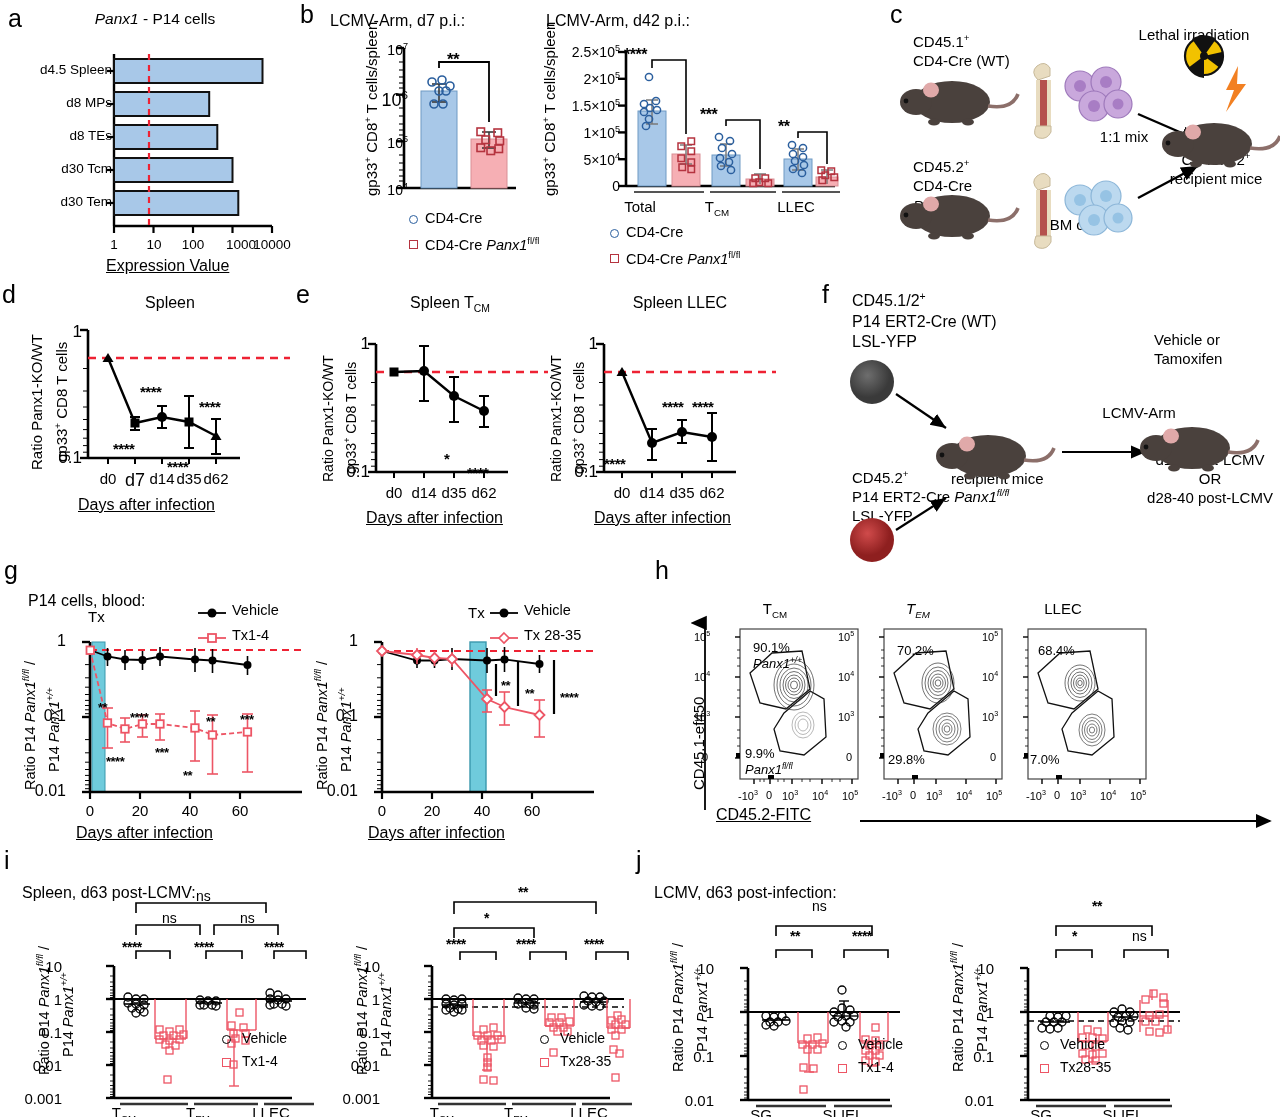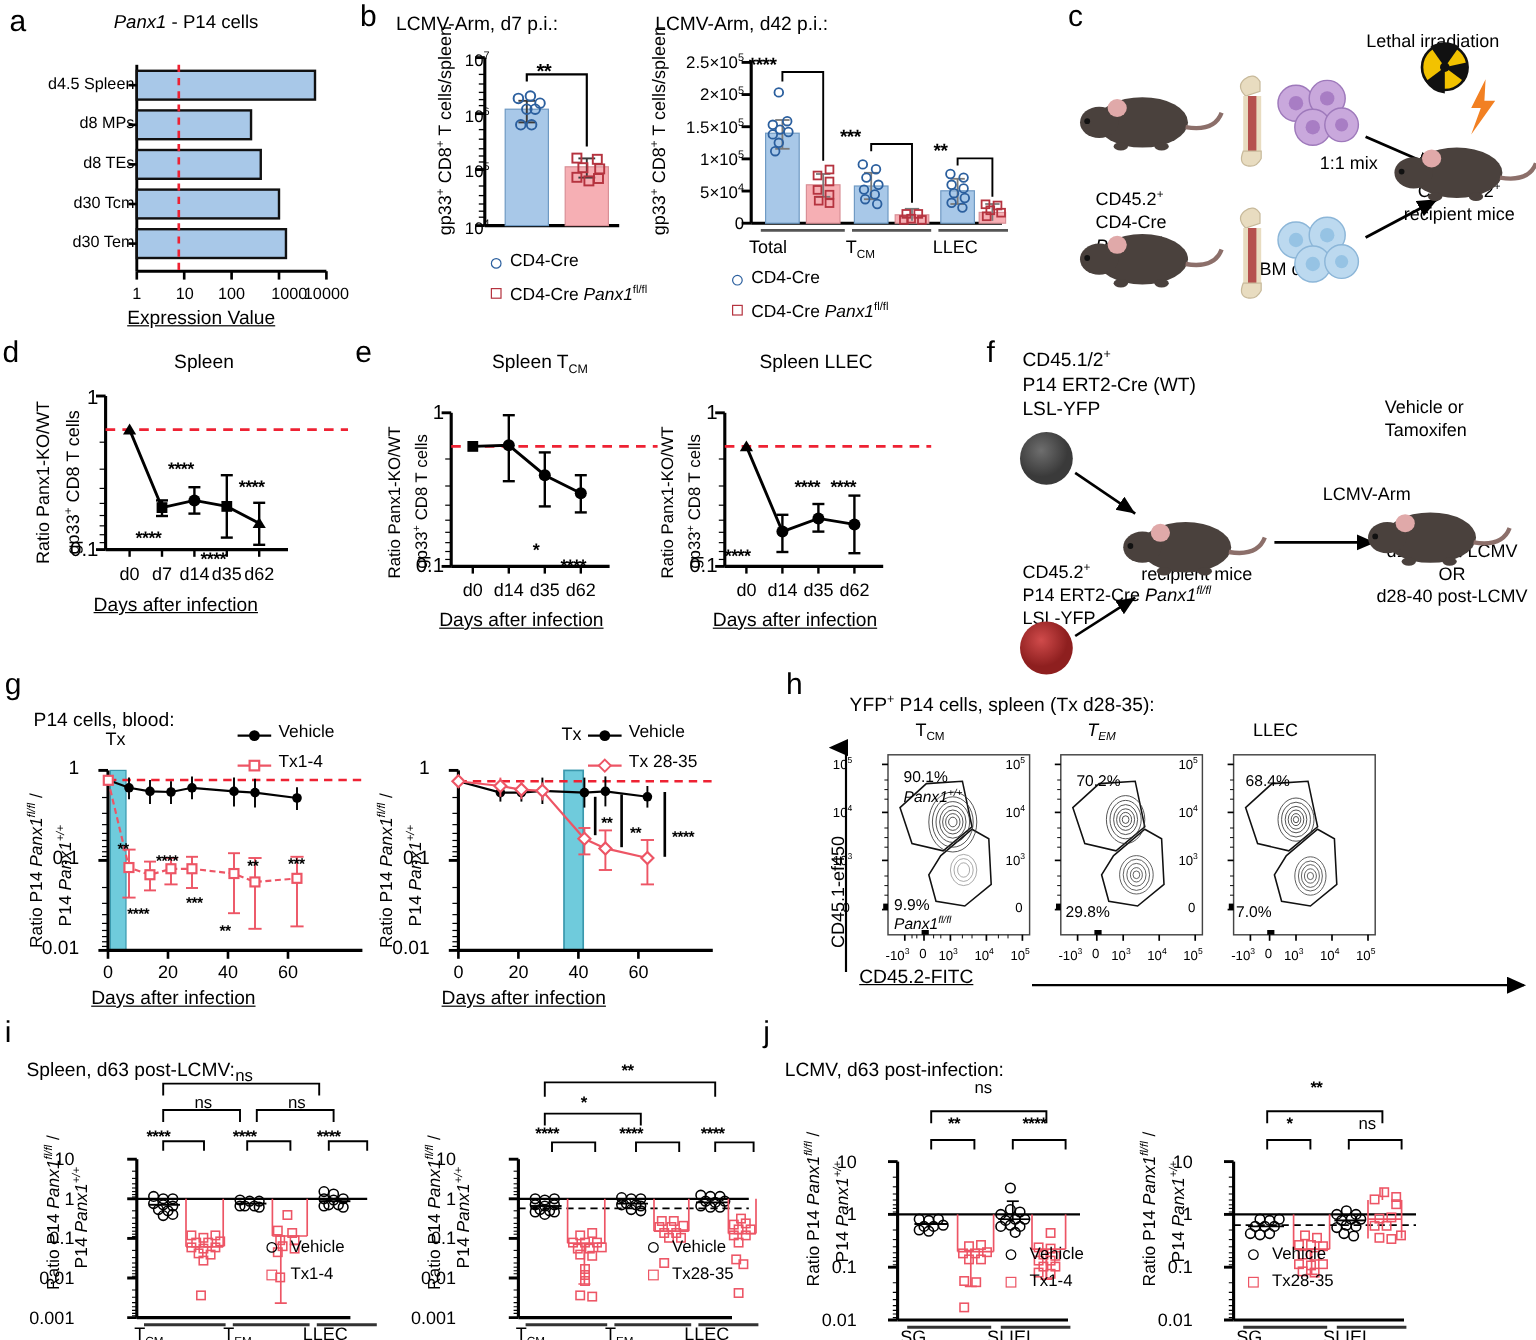--- a/index.html
+++ b/index.html
@@ -281,6 +281,9 @@
 <div class="legend" style="left:626px;top:249px;"><span>CD4-Cre </span><span class="ital">Panx1</span><sup>fl/fl</sup></div>
 
 <div class="pl" style="left:890px; top:2px;">c</div>
+<div class="ttl" style="left:913px;top:32px;width:160px;text-align:left;font-size:15px;line-height:1.25;">
+  <span>CD45.1<sup>+</sup></span><br><span>CD4-Cre (WT)</span>
+</div>
 <div class="ttl" style="left:913px;top:157px;width:160px;text-align:left;font-size:15px;line-height:1.25;">
   <span>CD45.2<sup>+</sup></span><br><span>CD4-Cre</span><br><span class="ital">Panx1</span><sup style="font-style:italic">fl/fl</sup>
 </div>

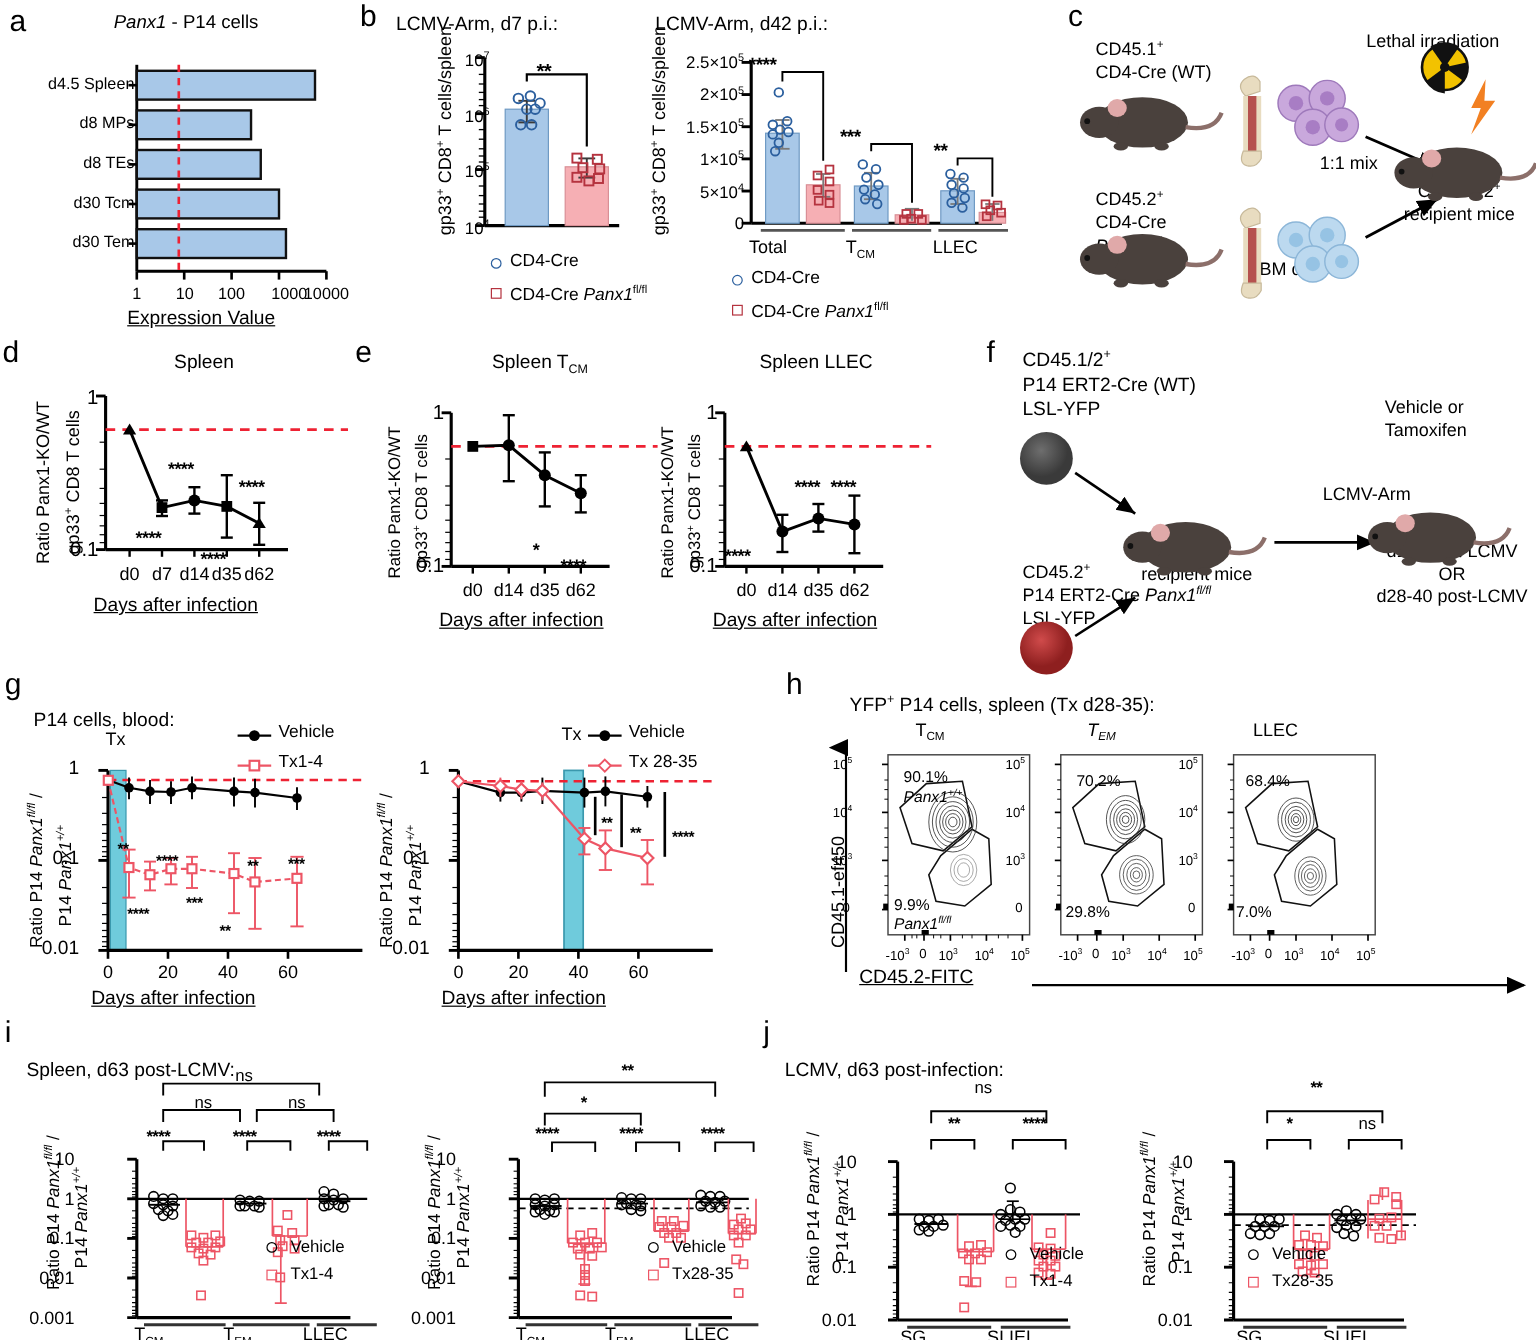--- a/index.html
+++ b/index.html
@@ -150,7 +150,7 @@
   </g>
 </svg>
 <div class="tick" style="left:372px;top:41px;width:36px;text-align:right;font-size:14px;">10<sup>7</sup></div>
-<div class="tick" style="left:372px;top:88px;width:36px;text-align:right;font-size:14px;">10<sup>6</sup></div>
+<div class="tick" style="left:372px;top:88px;width:36px;text-align:right;font-size:18px;">10<sup>6</sup></div>
 <div class="tick" style="left:372px;top:134px;width:36px;text-align:right;font-size:14px;">10<sup>5</sup></div>
 <div class="tick" style="left:372px;top:181px;width:36px;text-align:right;font-size:14px;">10<sup>4</sup></div>
 <div class="sig" style="left:447px;top:50px;font-size:17px;">**</div>

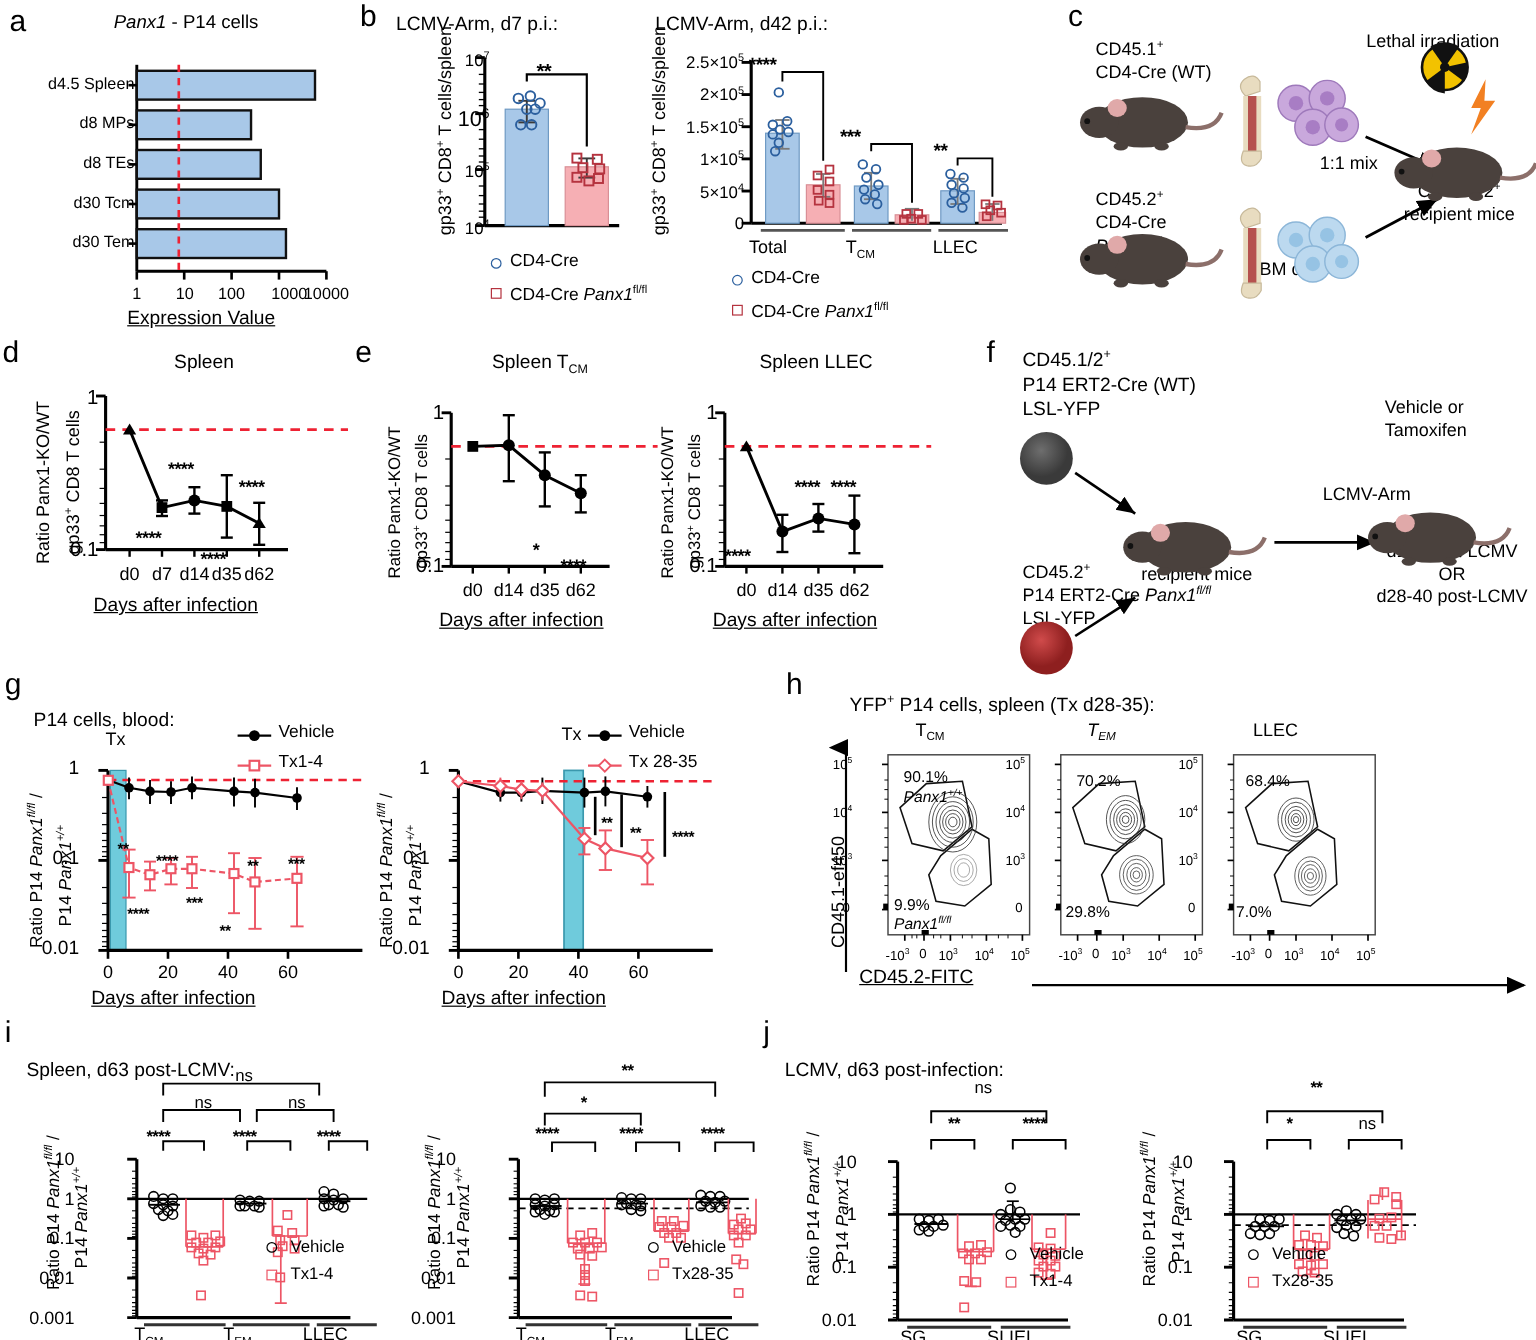--- a/index.html
+++ b/index.html
@@ -442,7 +442,7 @@
 <div class="tick" style="left:56px;top:322px;width:26px;text-align:right;font-size:17px;">1</div>
 <div class="tick" style="left:46px;top:448px;width:36px;text-align:right;font-size:17px;">0.1</div>
 <div class="tick" style="left:90px;top:470px;width:36px;text-align:center;font-size:15px;">d0</div>
-<div class="tick" style="left:117px;top:470px;width:36px;text-align:center;font-size:15px;">d7</div>
+<div class="tick" style="left:117px;top:470px;width:36px;text-align:center;font-size:18px;">d7</div>
 <div class="tick" style="left:142px;top:470px;width:40px;text-align:center;font-size:15px;">d14</div>
 <div class="tick" style="left:169px;top:470px;width:40px;text-align:center;font-size:15px;">d35</div>
 <div class="tick" style="left:196px;top:470px;width:40px;text-align:center;font-size:15px;">d62</div>

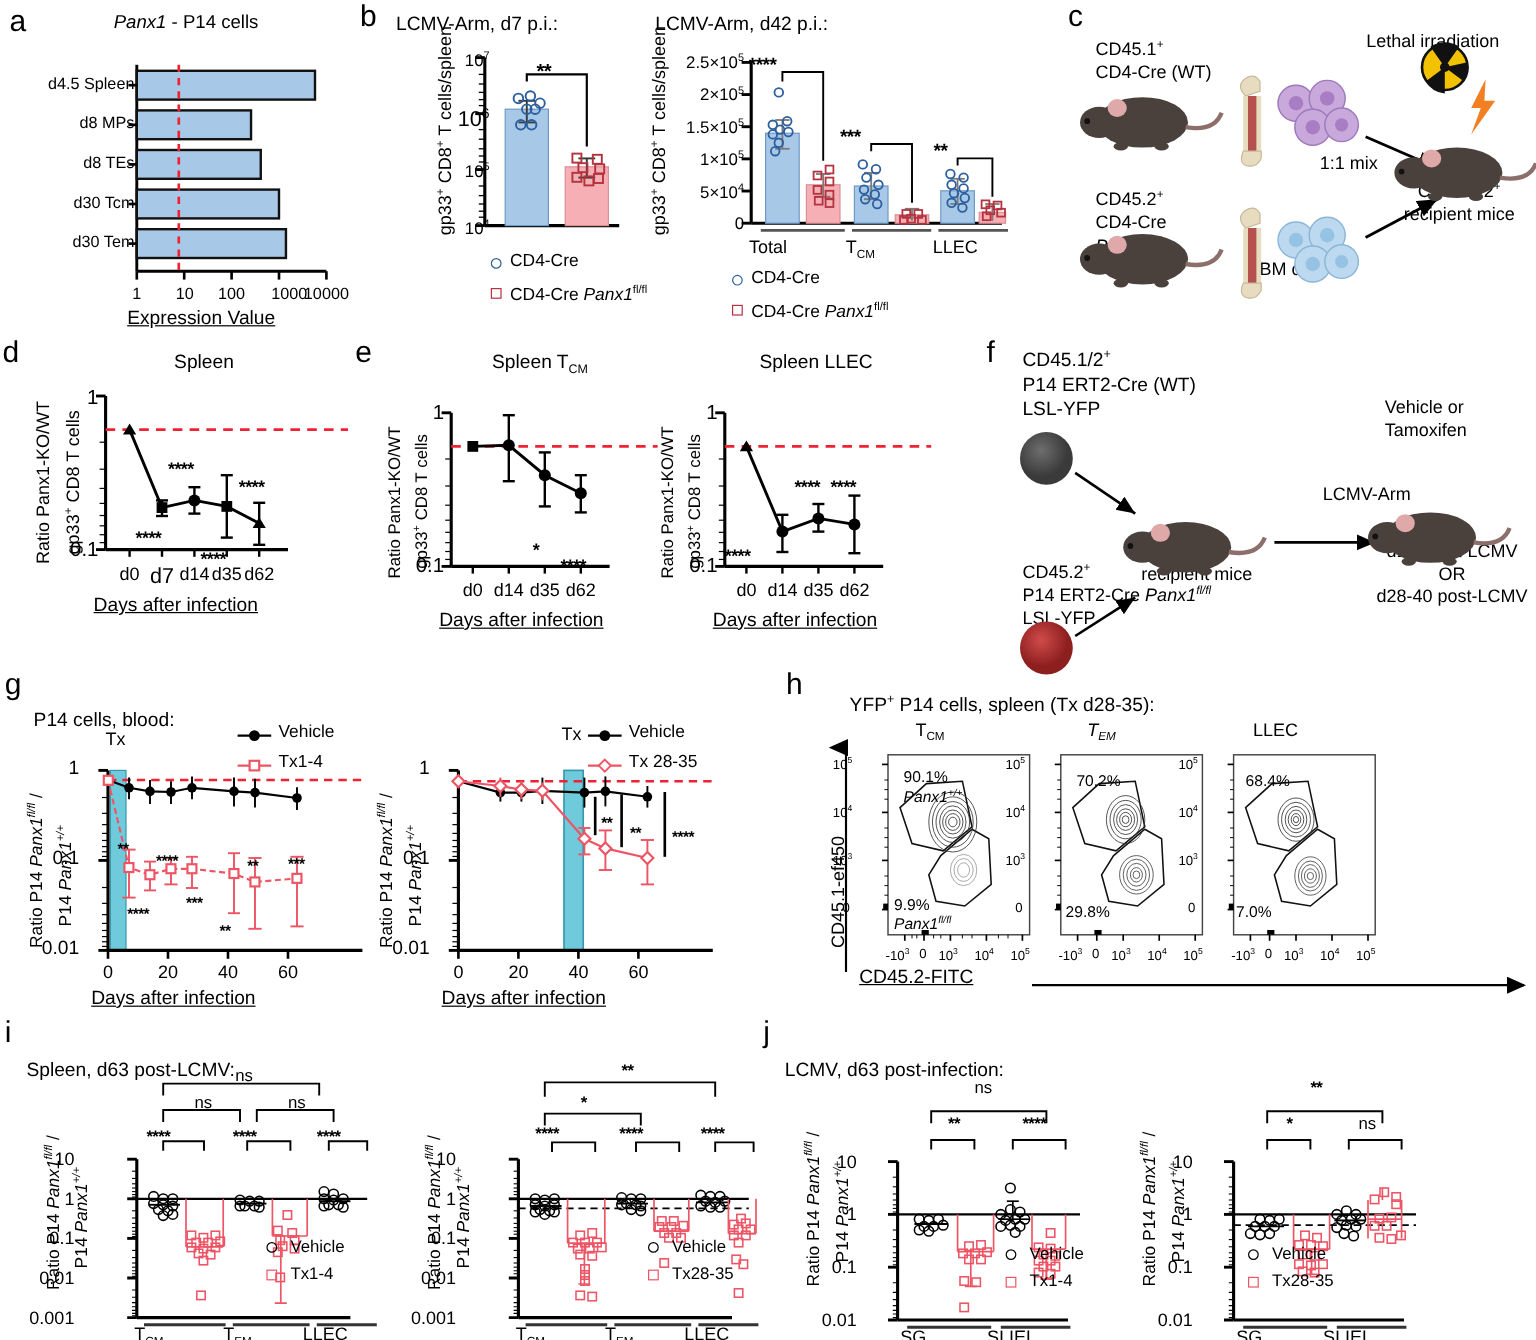--- a/index.html
+++ b/index.html
@@ -877,7 +877,6 @@
     </svg>
 
 <div class="pl" style="left:655px; top:558px;">h</div>
-<div class="ttl" style="left:708px;top:578px;width:400px;text-align:left;font-size:16px;">YFP<sup>+</sup> P14 cells, spleen (Tx d28-35):</div>
 <div class="vlabel" style="left:690px;top:790px;transform:rotate(-90deg);font-size:15px;">CD45.1-ef450</div>
 <div class="axlabel" style="left:716px;top:806px;font-size:16px;">CD45.2-FITC</div>
 <svg width="10" height="200" style="position:absolute;left:700px;top:615px">

